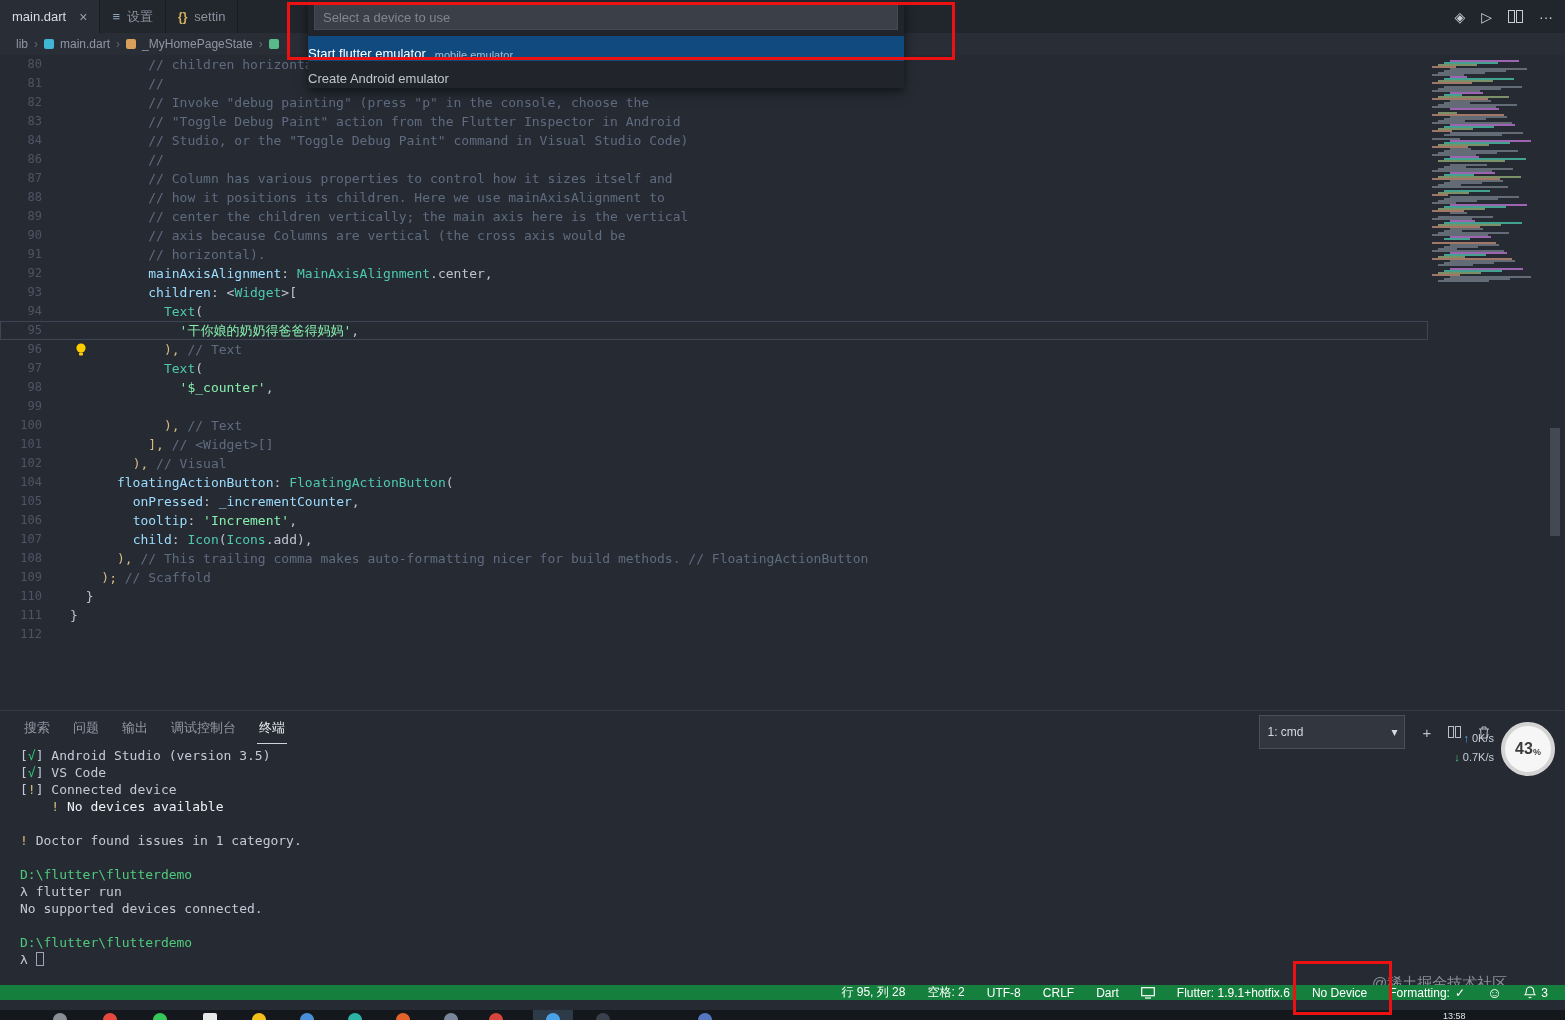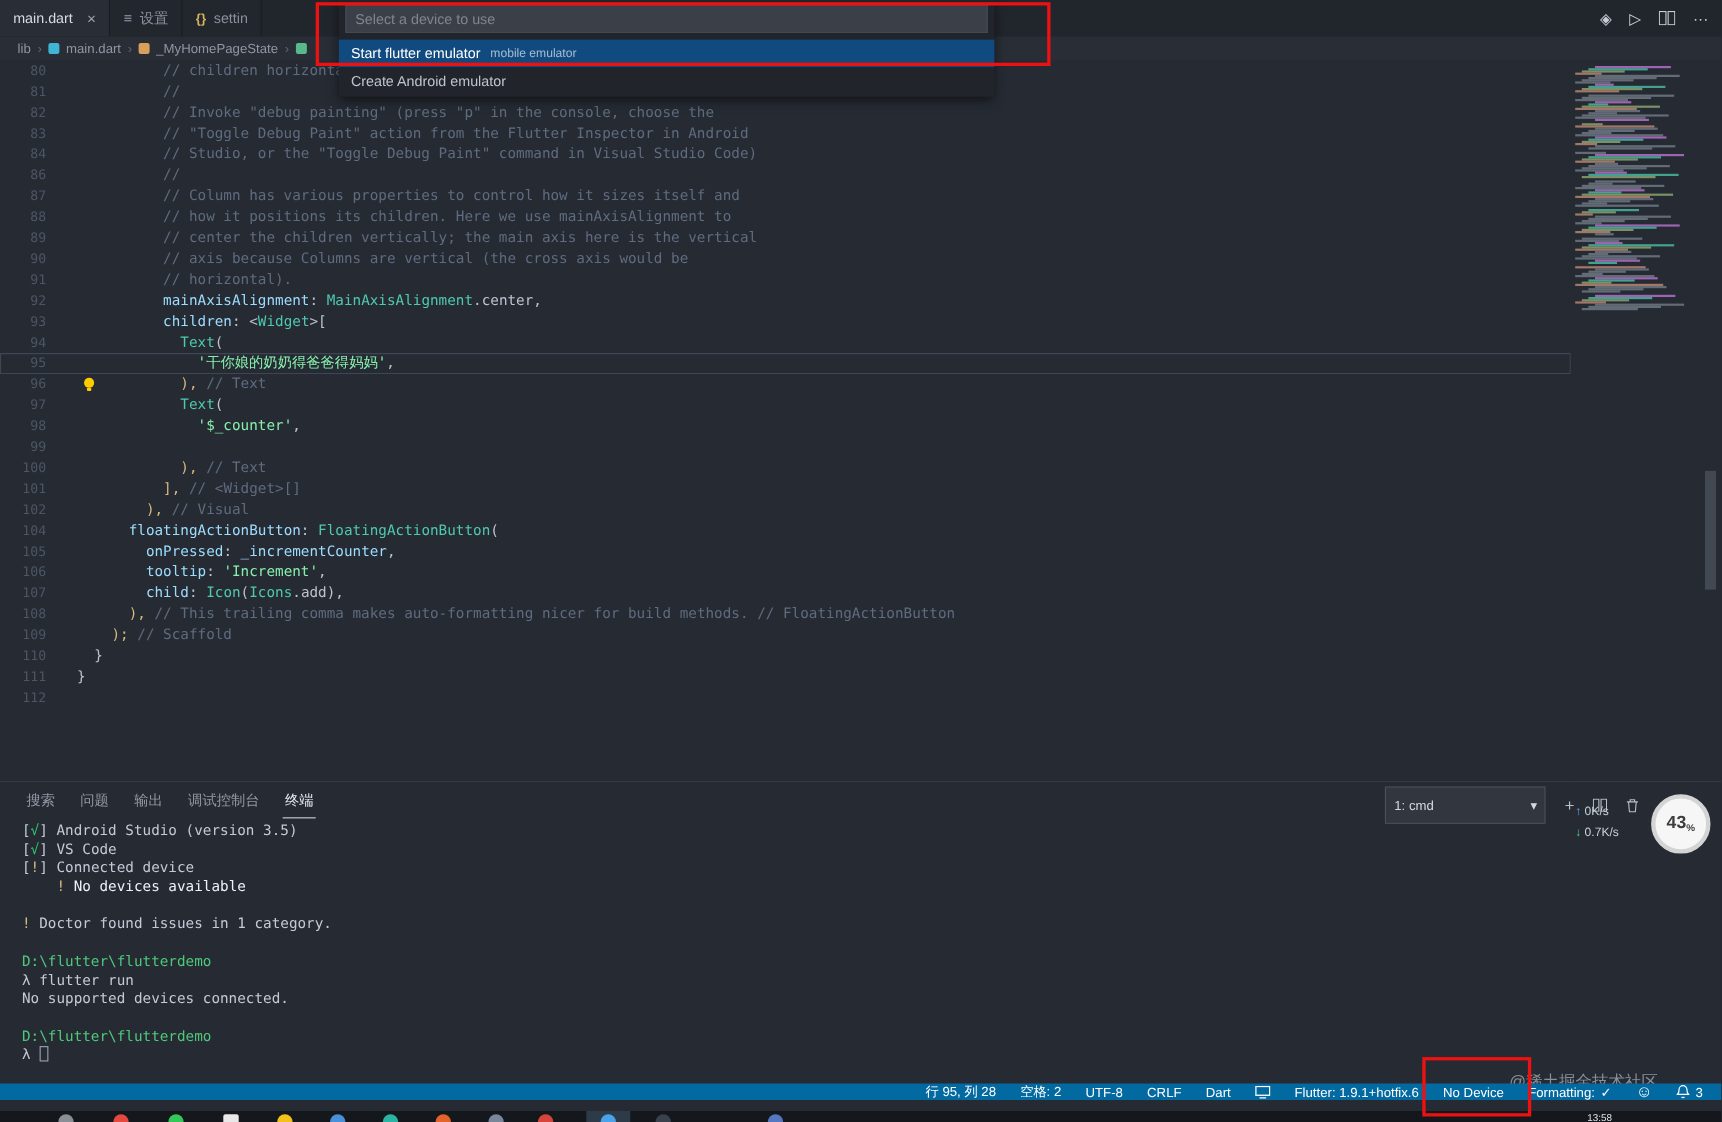--- a/index.html
+++ b/index.html
@@ -83,7 +83,7 @@
   .quickpick{position:absolute;left:308px;top:0;width:596px;background:#21252b;box-shadow:0 4px 10px rgba(0,0,0,.55);z-index:50;padding-bottom:2px}
   .qp-input{display:block;width:584px;height:26px;margin:4px 6px 6px;background:#3b4048;border:1px solid #434a54;color:#c8cfd9;font-size:13px;padding:0 8px;outline:none;font-family:"Liberation Sans",sans-serif}
   .qp-input::placeholder{color:#7f8690}
-  .qp-item{height:25px;display:flex;align-items:center;padding:0 11px;font-size:13px;color:#bfc5cf;cursor:pointer;white-space:nowrap}
+  .qp-item{height:25px;display:flex;align-items:flex-end;padding:0 0;font-size:13px;color:#bfc5cf;cursor:pointer;white-space:nowrap}
   .qp-item.focused{background:#114a7e;color:#fff}
   .qp-desc{font-size:11px;color:rgba(255,255,255,.62);margin-left:9px}
 

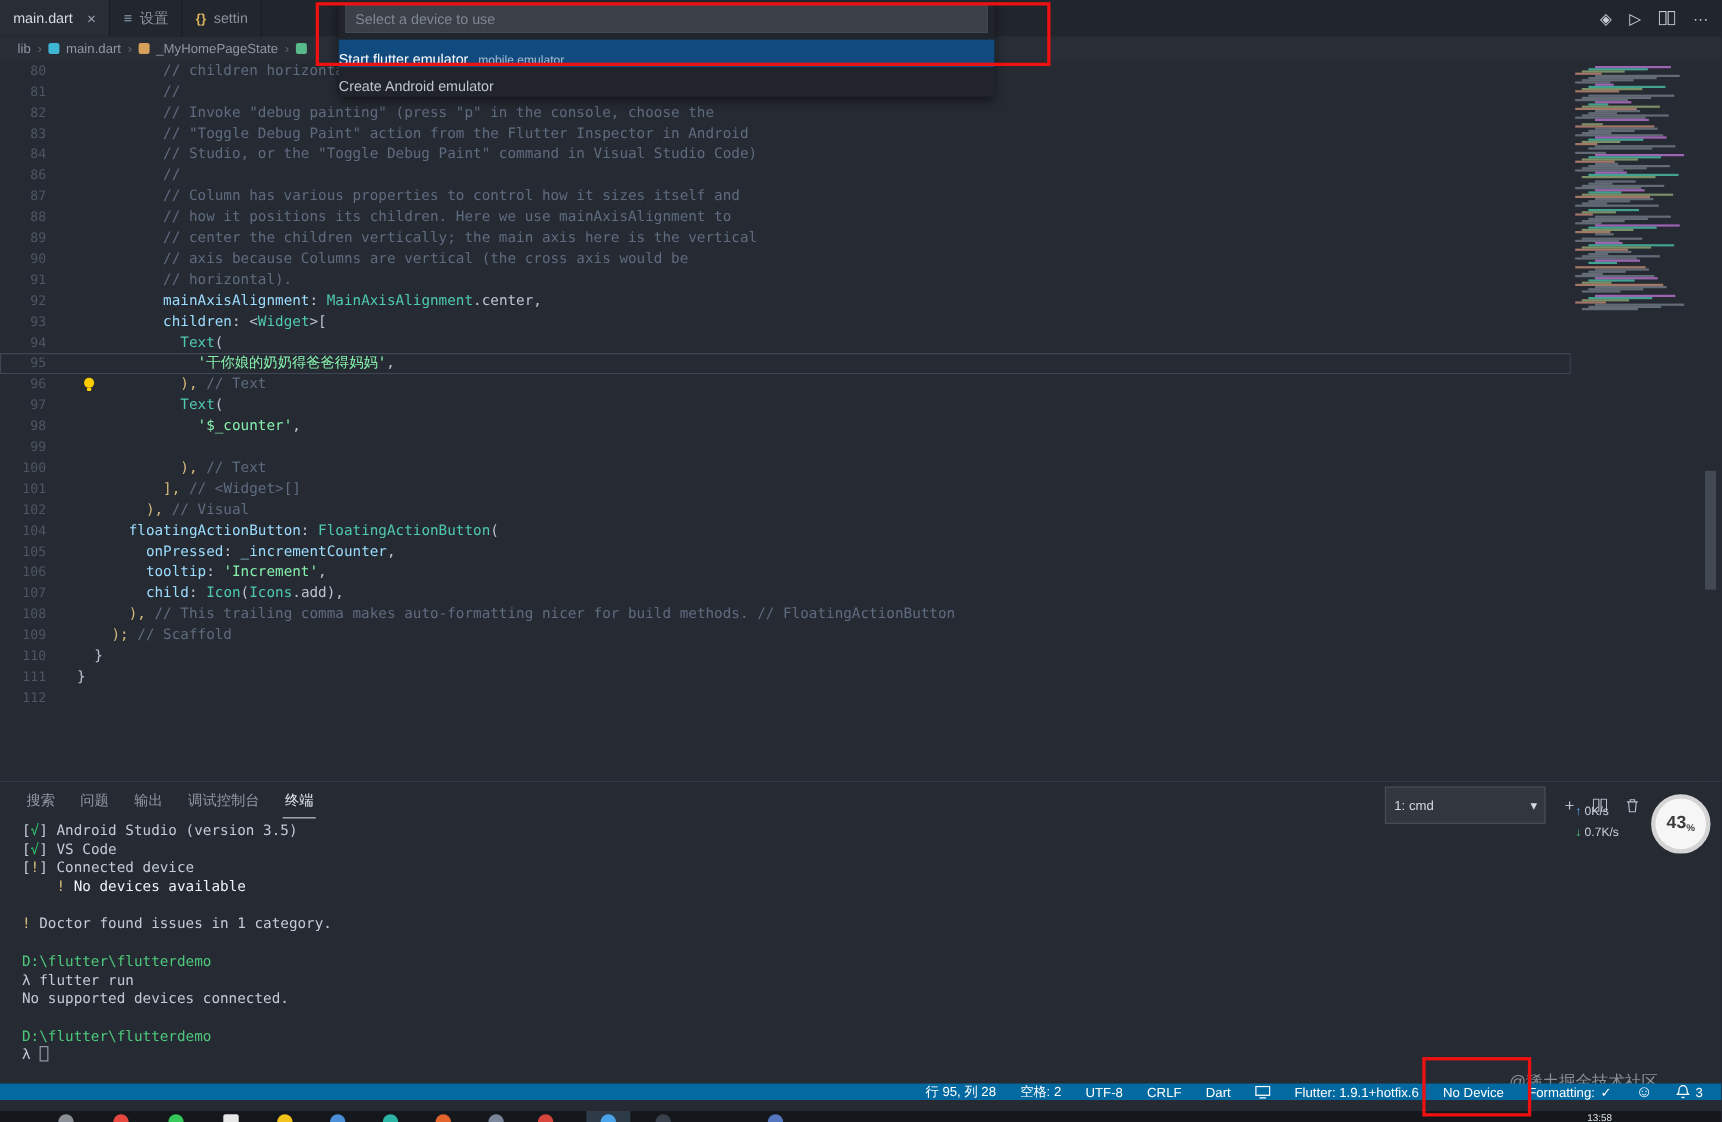--- a/index.html
+++ b/index.html
@@ -59,7 +59,7 @@
   .tm-cur{display:inline-block;width:8px;height:14px;border:1px solid #9aa4b4;vertical-align:-2px}
 
   
-  .netstats{position:absolute;left:1432px;top:729px;width:62px;font-size:11px;color:#c8cfd9;z-index:6;line-height:19px}
+  .netstats{position:absolute;left:1432px;top:729px;width:62px;text-align:right;font-size:11px;color:#c8cfd9;z-index:6;line-height:19px}
   .net-up{color:#5aa7f0;font-size:11px}
   .net-dn{color:#49c17a;font-size:11px}
   .usage-badge{position:absolute;left:1501px;top:722px;width:54px;height:54px;border-radius:50%;background:#f6f6f6;border:4px solid #d4d4d4;display:flex;align-items:center;justify-content:center;z-index:6;color:#3c3c3c;font-weight:bold}

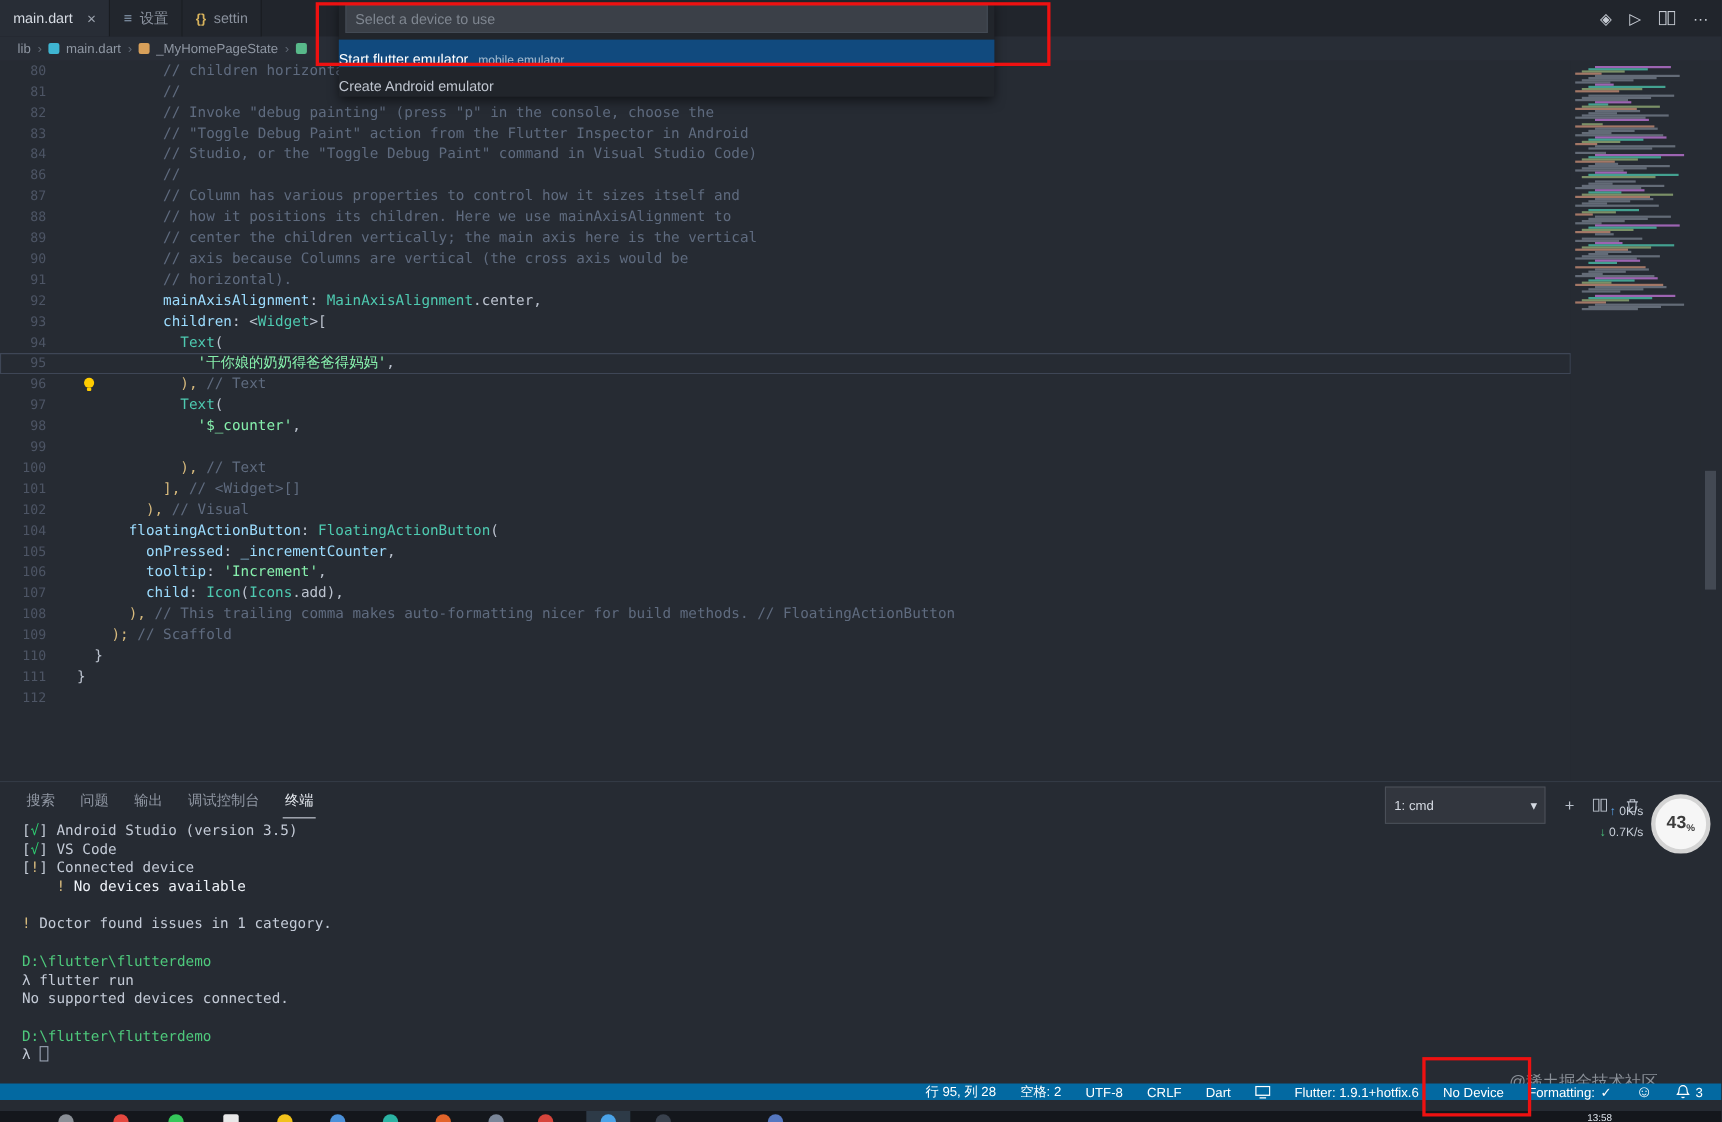--- a/index.html
+++ b/index.html
@@ -69,7 +69,7 @@
   .watermark{position:absolute;left:1372px;top:974px;font-size:15px;color:#8a9098;z-index:3}
 
   
-  .statusbar{position:absolute;left:0;top:985px;width:100%;height:15px;background:#0369a1;color:#fff;font-size:12px;display:flex;align-items:center;justify-content:flex-end;padding-right:6px;z-index:4}
+  .statusbar{position:absolute;left:0;top:985px;width:100%;height:15px;background:#15803d;color:#fff;font-size:12px;display:flex;align-items:center;justify-content:flex-end;padding-right:6px;z-index:4}
   .sb-item{padding:0 11px;height:100%;display:flex;align-items:center;gap:5px;cursor:pointer;white-space:nowrap}
   .sb-item svg{display:block}
 

